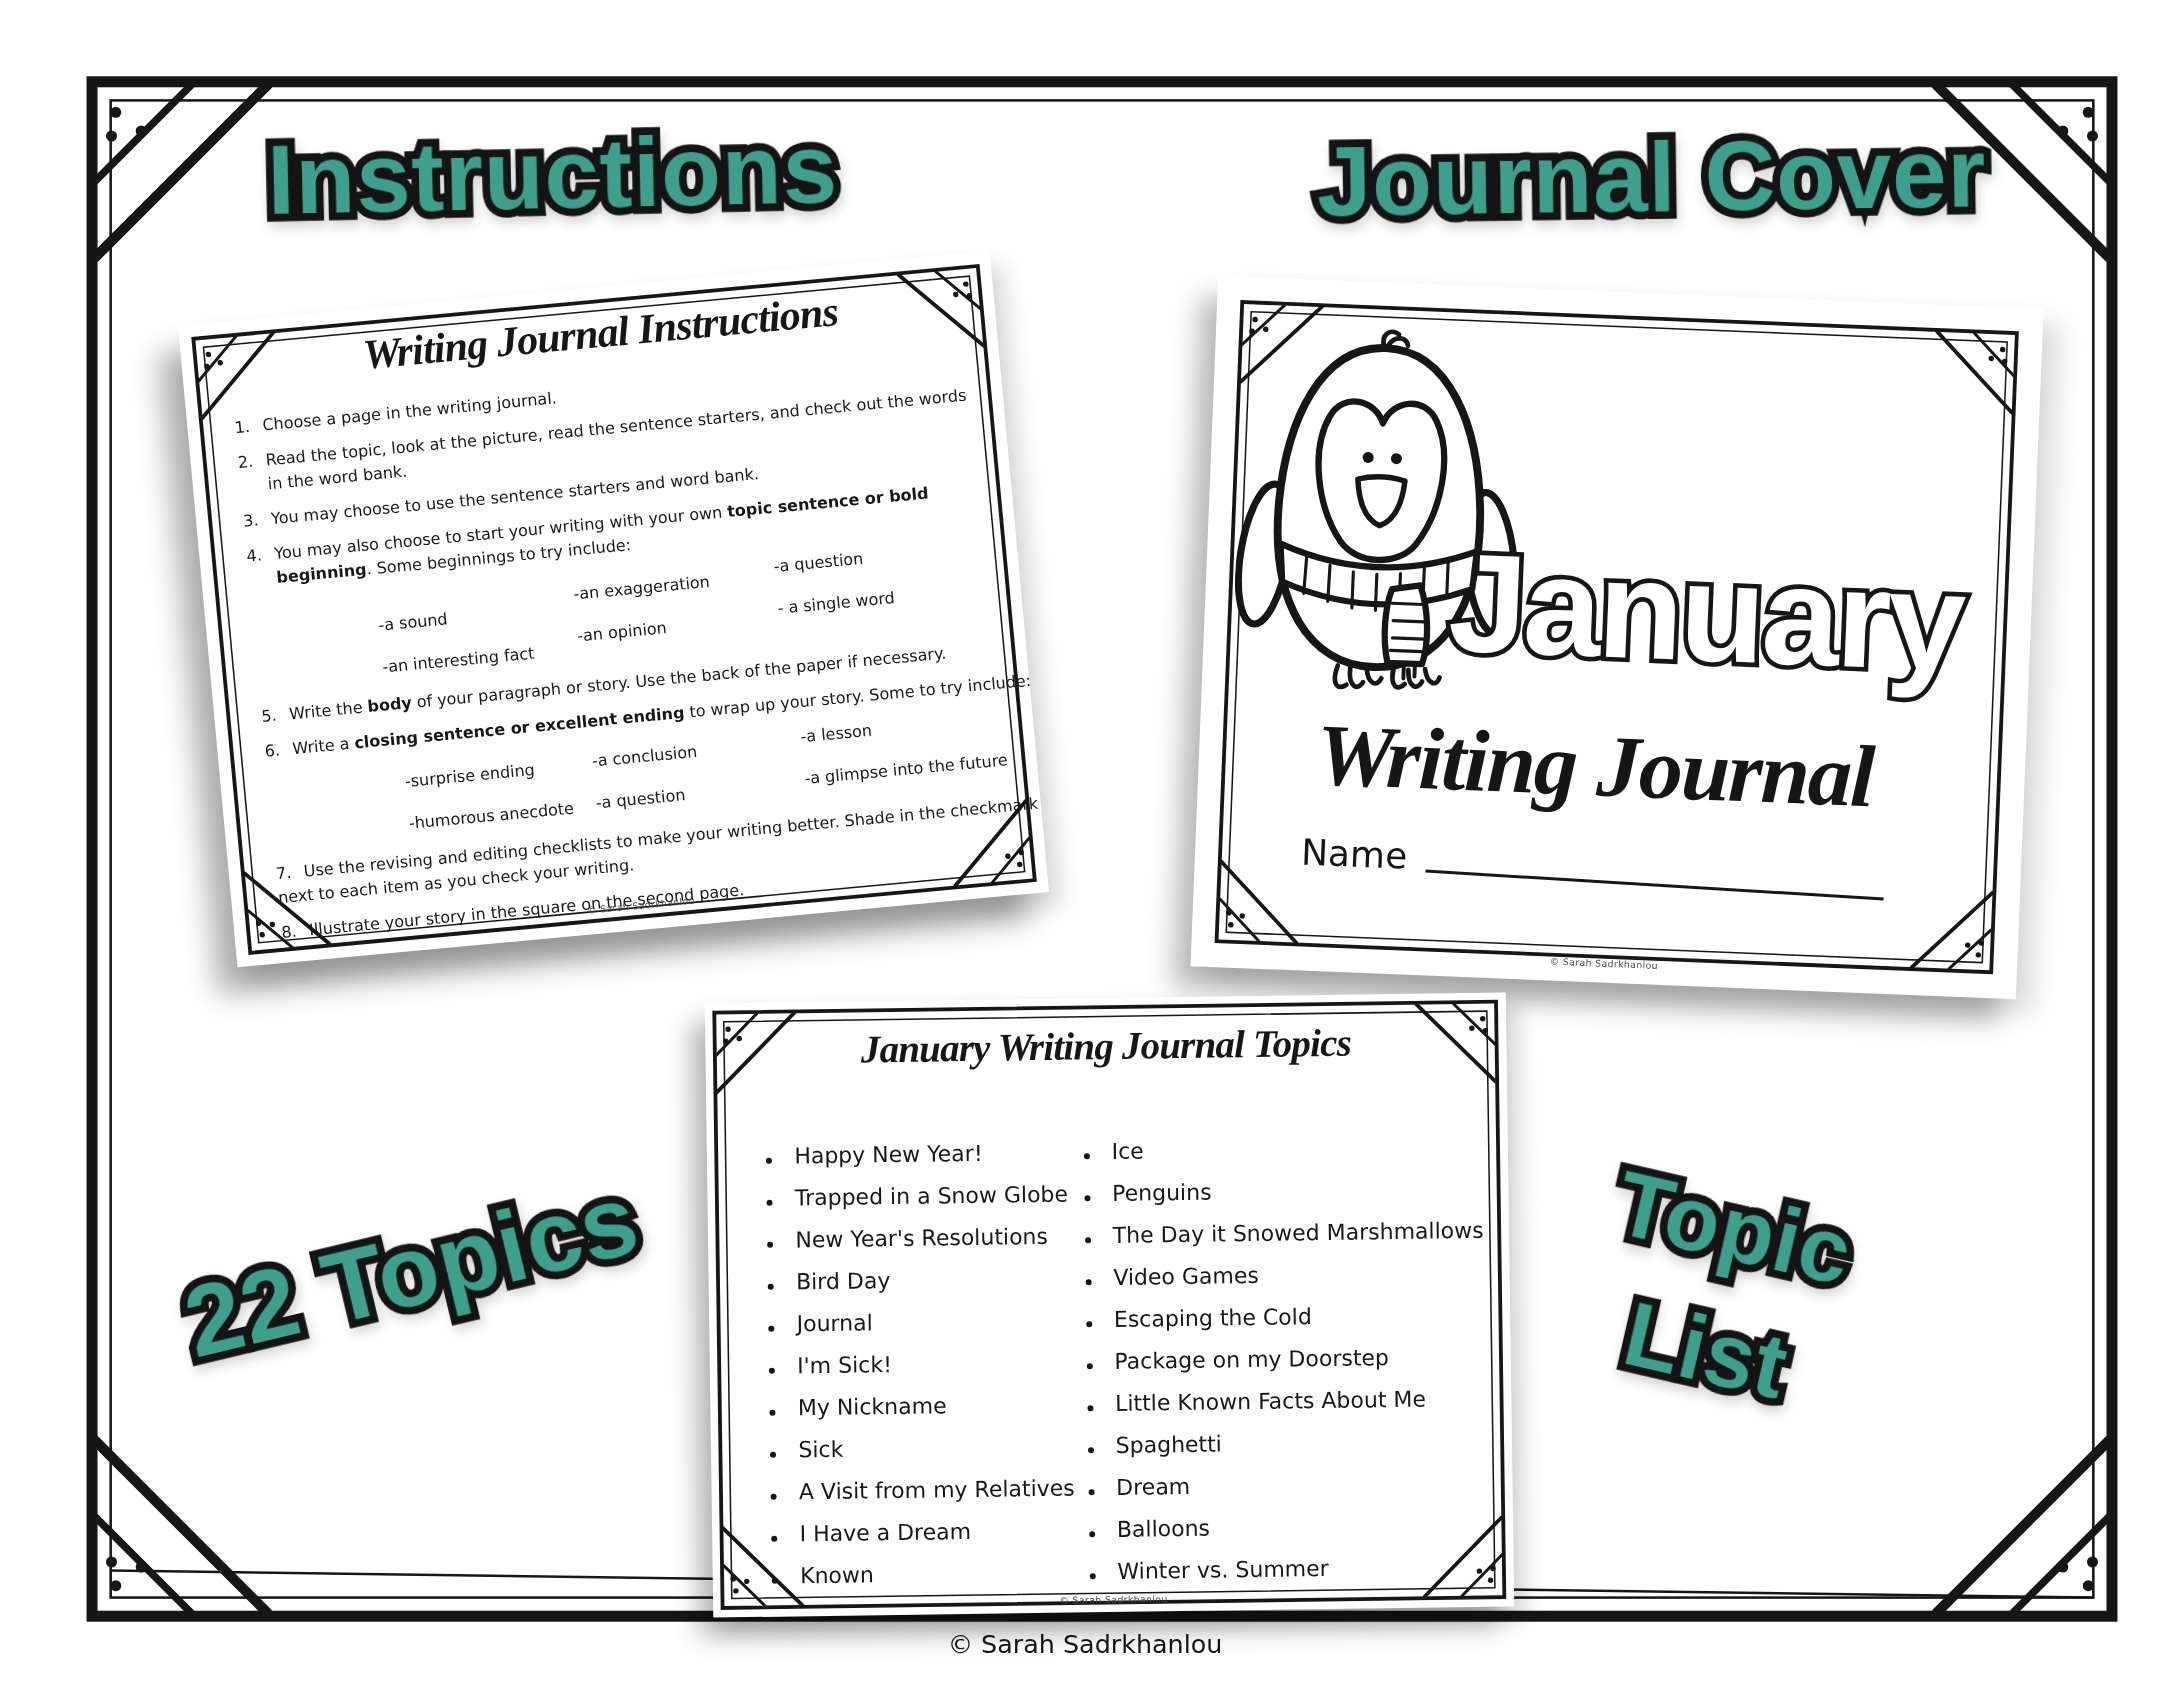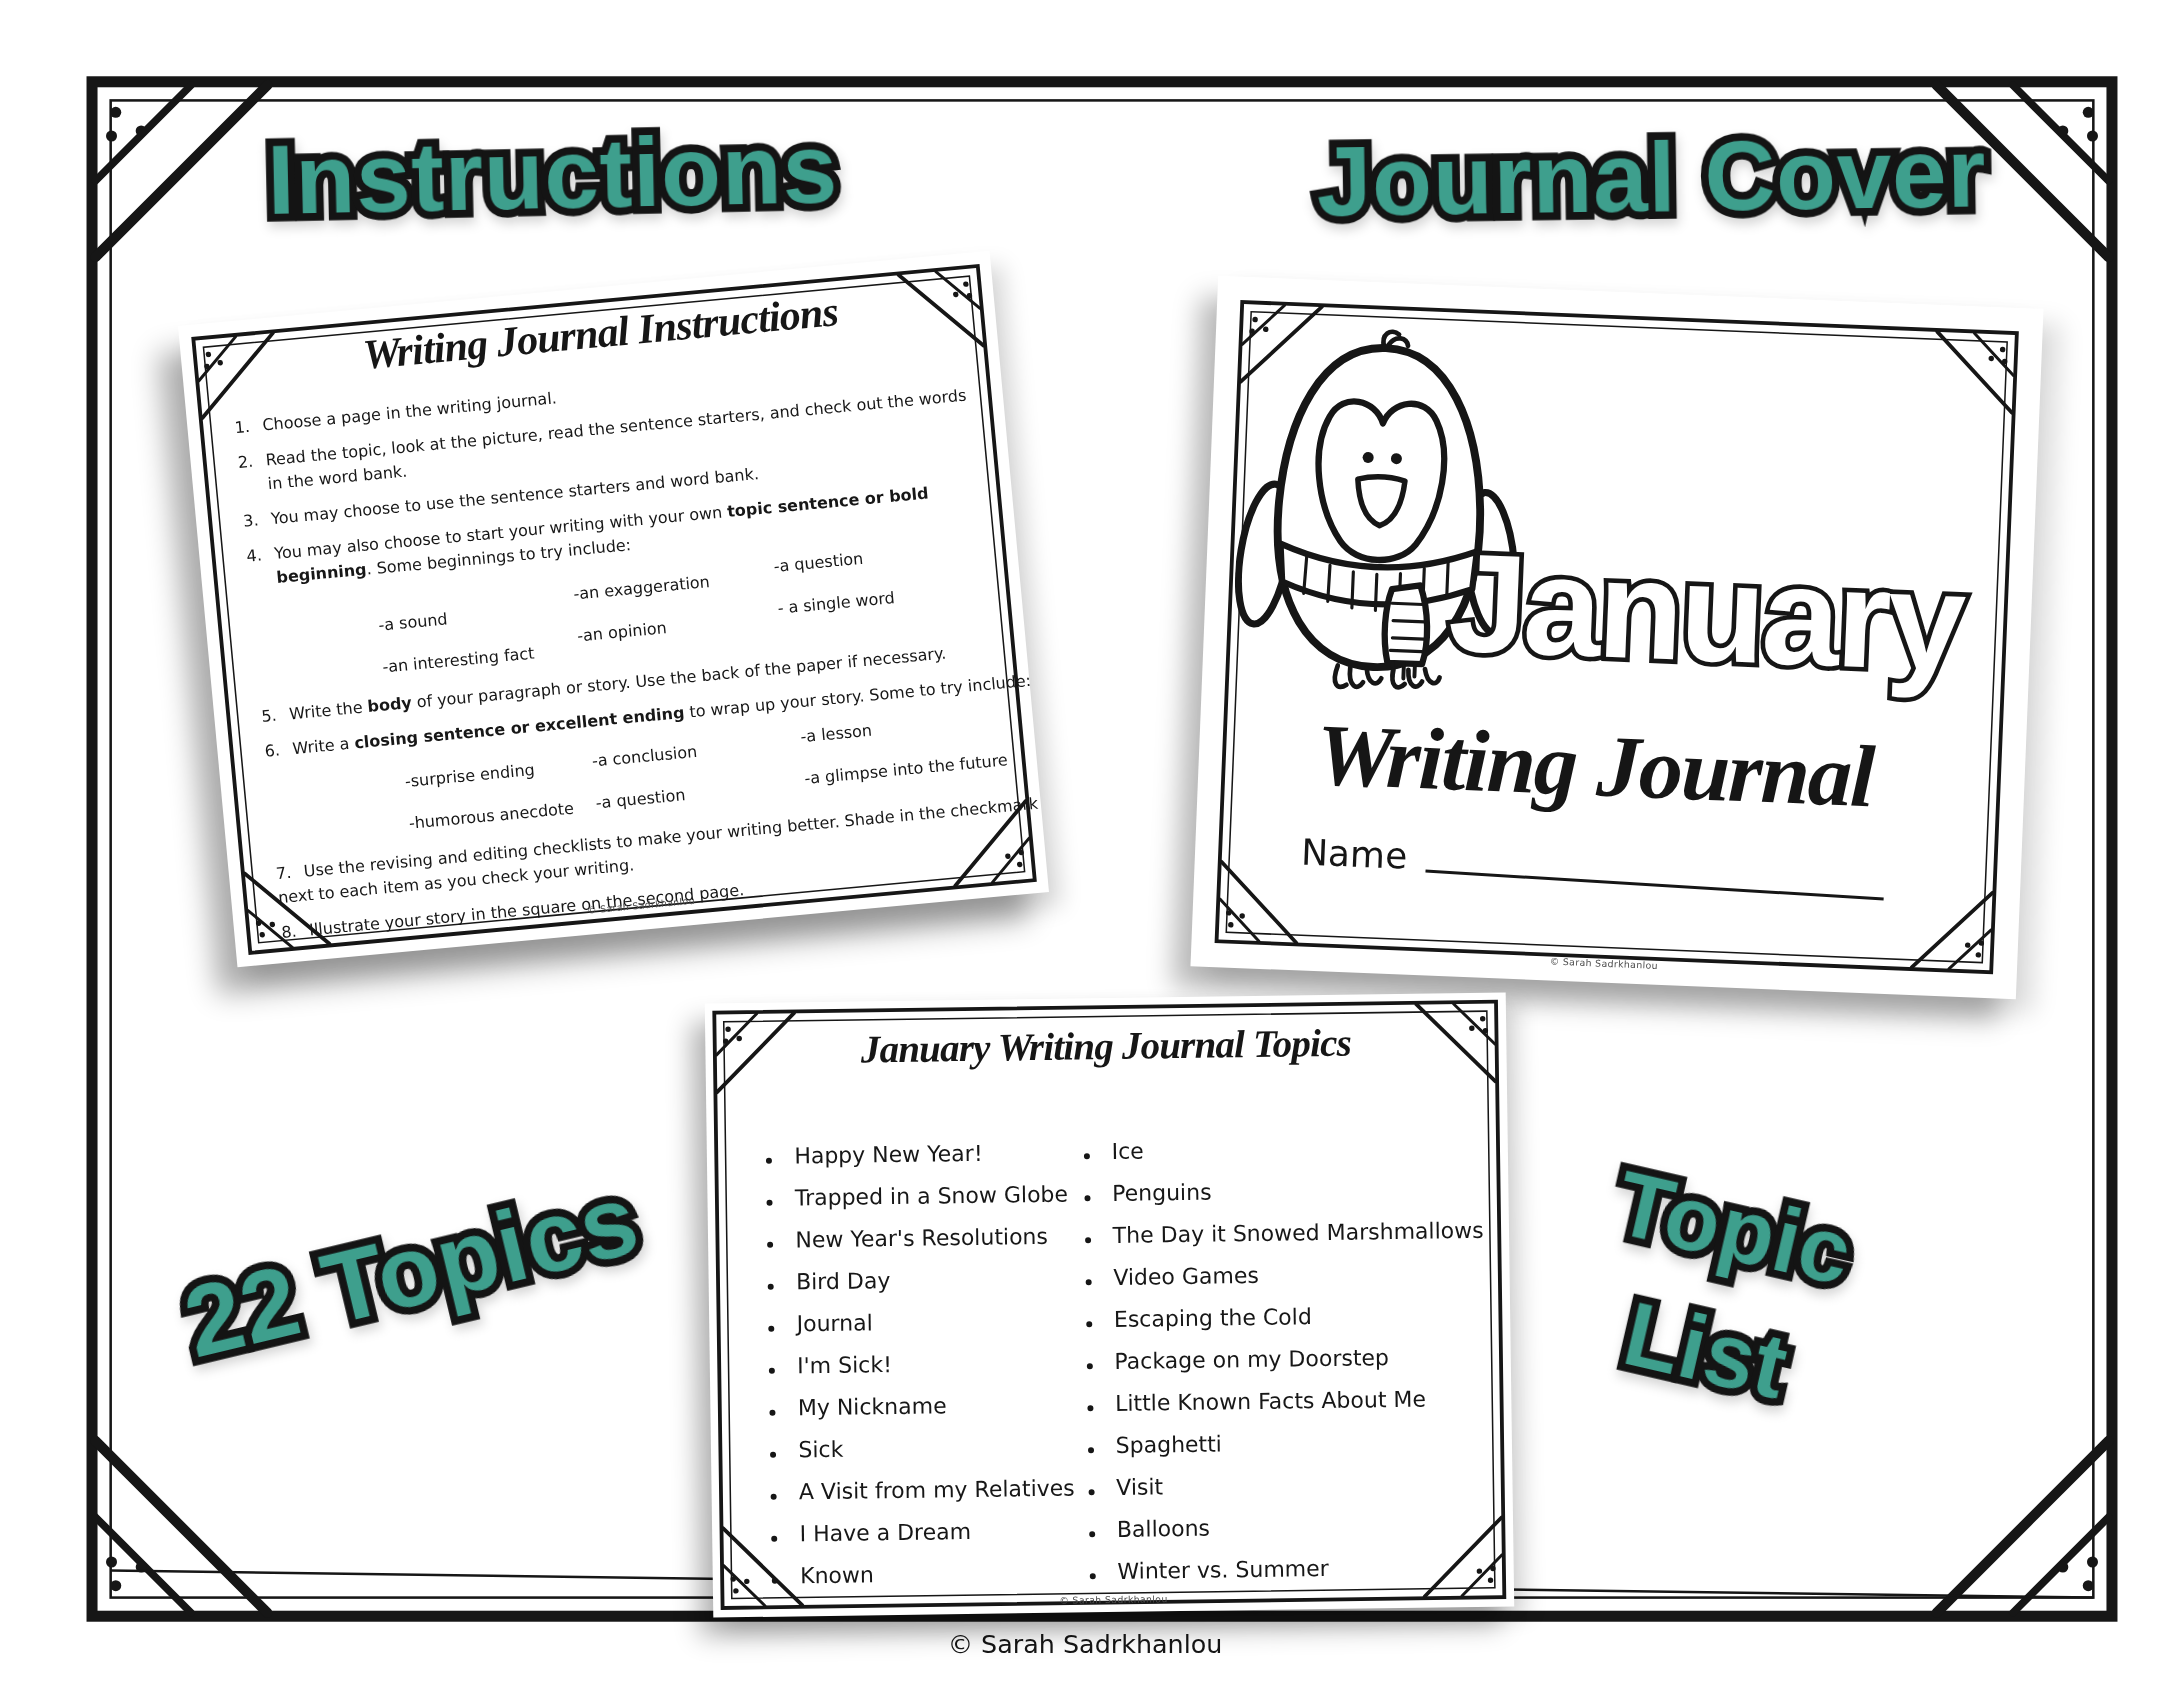--- a/index.html
+++ b/index.html
@@ -434,7 +434,7 @@
           </li>
         <li class="topic-item">
             <span class="dot"></span>
-            <span>Visit</span>
+            <span>Dream</span>
           </li>
         <li class="topic-item">
             <span class="dot"></span>

